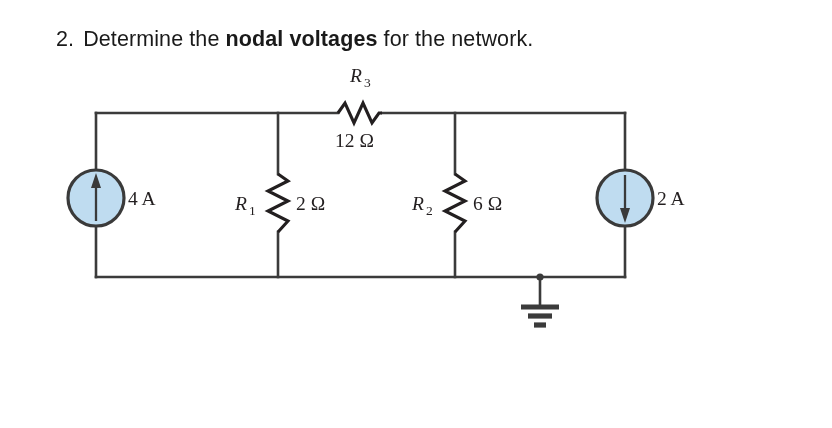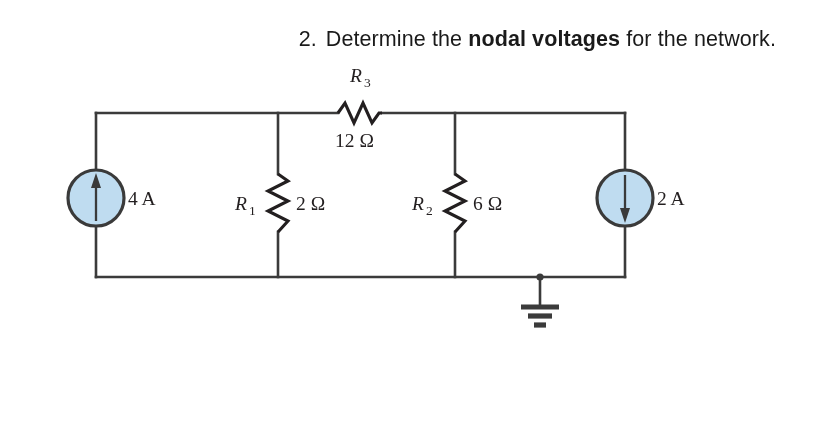--- a/index.html
+++ b/index.html
@@ -38,7 +38,6 @@
     color: #1a1a1a;
     white-space: nowrap;
     letter-spacing: 0.1px;
-    text-align: right;
   }
   .problem-number {
     display: inline-block;

